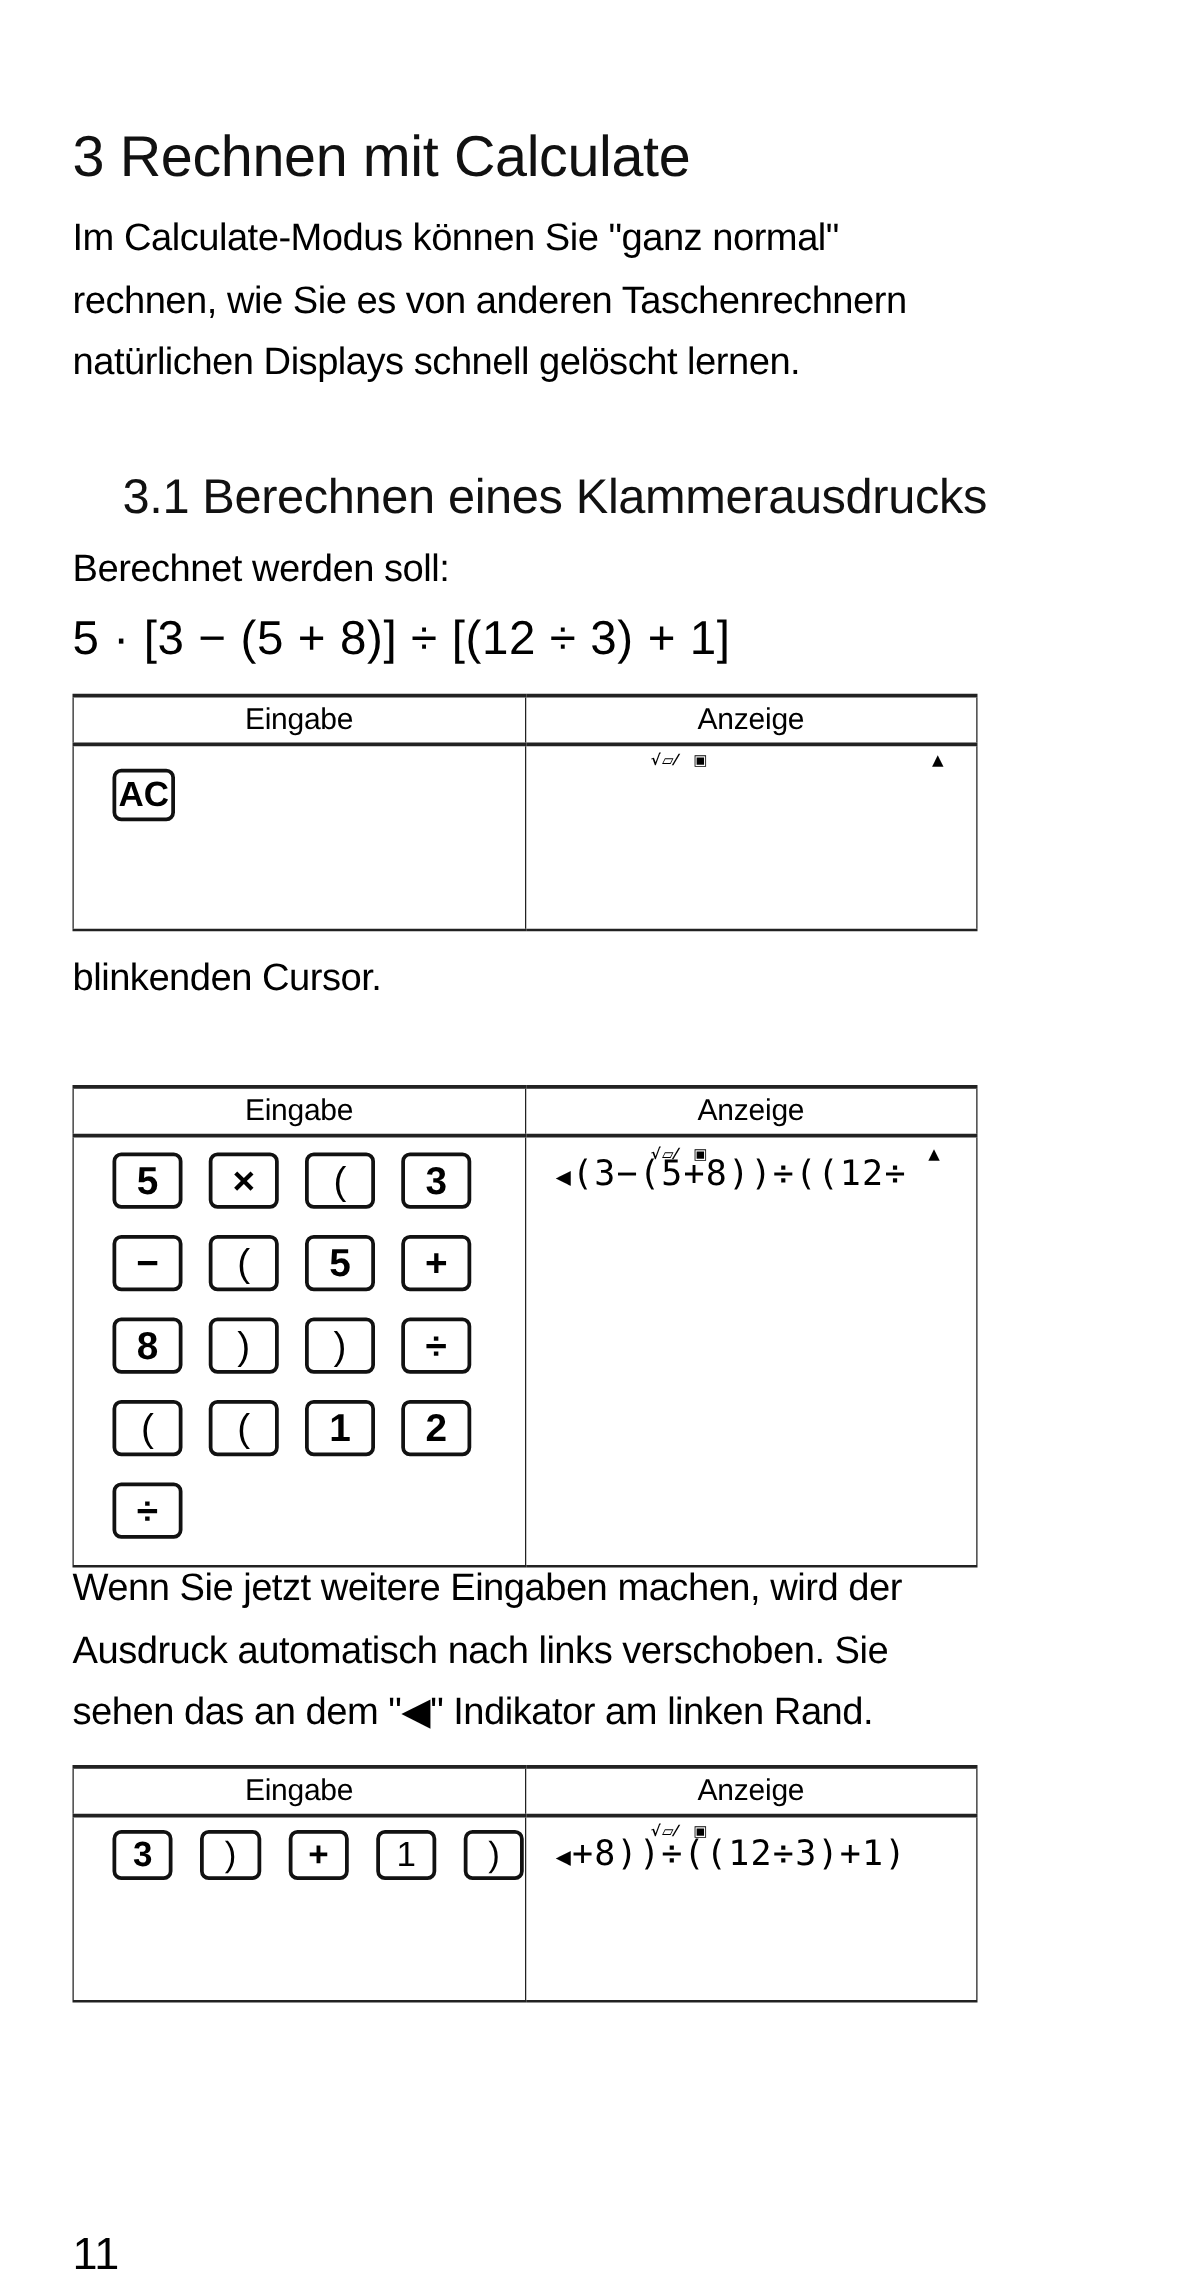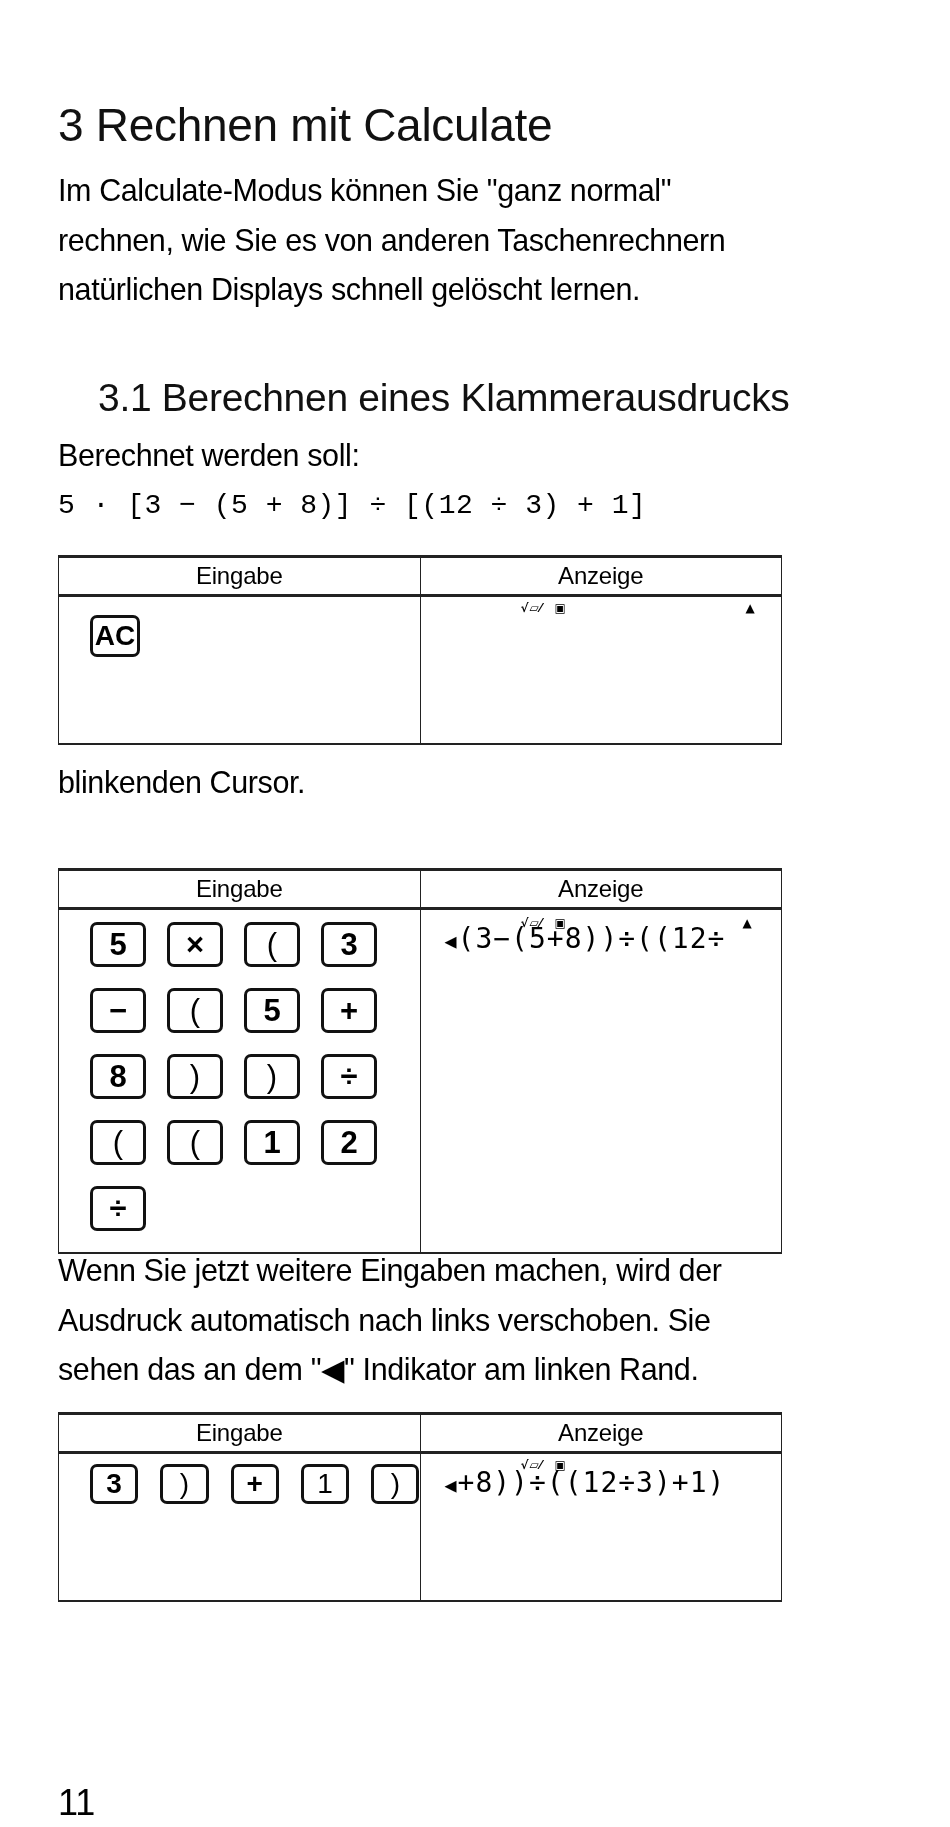--- a/index.html
+++ b/index.html
@@ -25,7 +25,7 @@
     .para span { display: block; white-space: nowrap; }
     .formula {
       position: absolute; left: 0; top: 490px;
-      font-family: Liberation Mono, monospace; font-size: 28px; white-space: nowrap;
+      font-family: Liberation Sans, sans-serif; font-size: 38px; white-space: nowrap;
       letter-spacing: 0.5px;
     }
     table.io {

